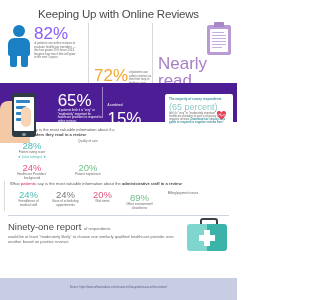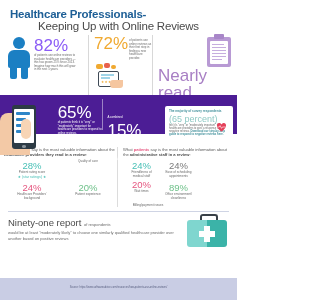--- a/index.html
+++ b/index.html
@@ -126,7 +126,6 @@
 <div class="page">
 
   <div class="header">
-    <div class="h-line1">Healthcare Professionals-</div>
     <div class="h-line2">Keeping Up with Online Reviews</div>
   </div>
 

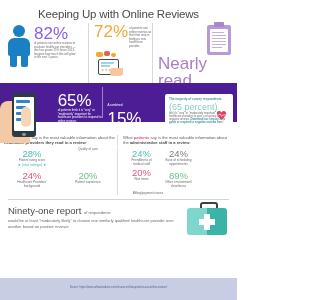--- a/index.html
+++ b/index.html
@@ -41,7 +41,7 @@
   .c1 .txtwrap{padding-left:2px;padding-top:2px;}
   .c1 .micro{width:42px;}
 
-  .c2row{display:flex;align-items:flex-start;}
+  .c2row{display:flex;align-items:flex-start;margin-top:44px;}
   .c2 .micro{width:26px;padding-top:4px;padding-left:1px;}
 
   

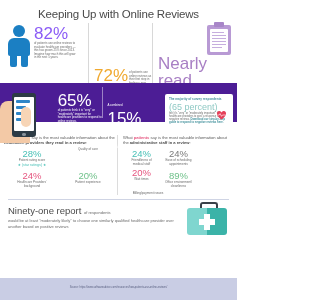--- a/index.html
+++ b/index.html
@@ -83,7 +83,7 @@
   .heart{position:absolute;right:6px;top:16px;width:11px;height:10px;}
 
   
-  .lower{display:flex;padding:13px 4px 0 4px;box-sizing:border-box;}
+  .lower{display:flex;padding:5px 4px 0 4px;box-sizing:border-box;flex-direction:column;}
   .lcol{width:113px;box-sizing:border-box;}
   .rcol{flex:1;box-sizing:border-box;border-left:1px solid #dcdcdc;padding-left:5px;}
   .lead{font-size:4.1px;line-height:5.2px;color:#5a5a5a;}

